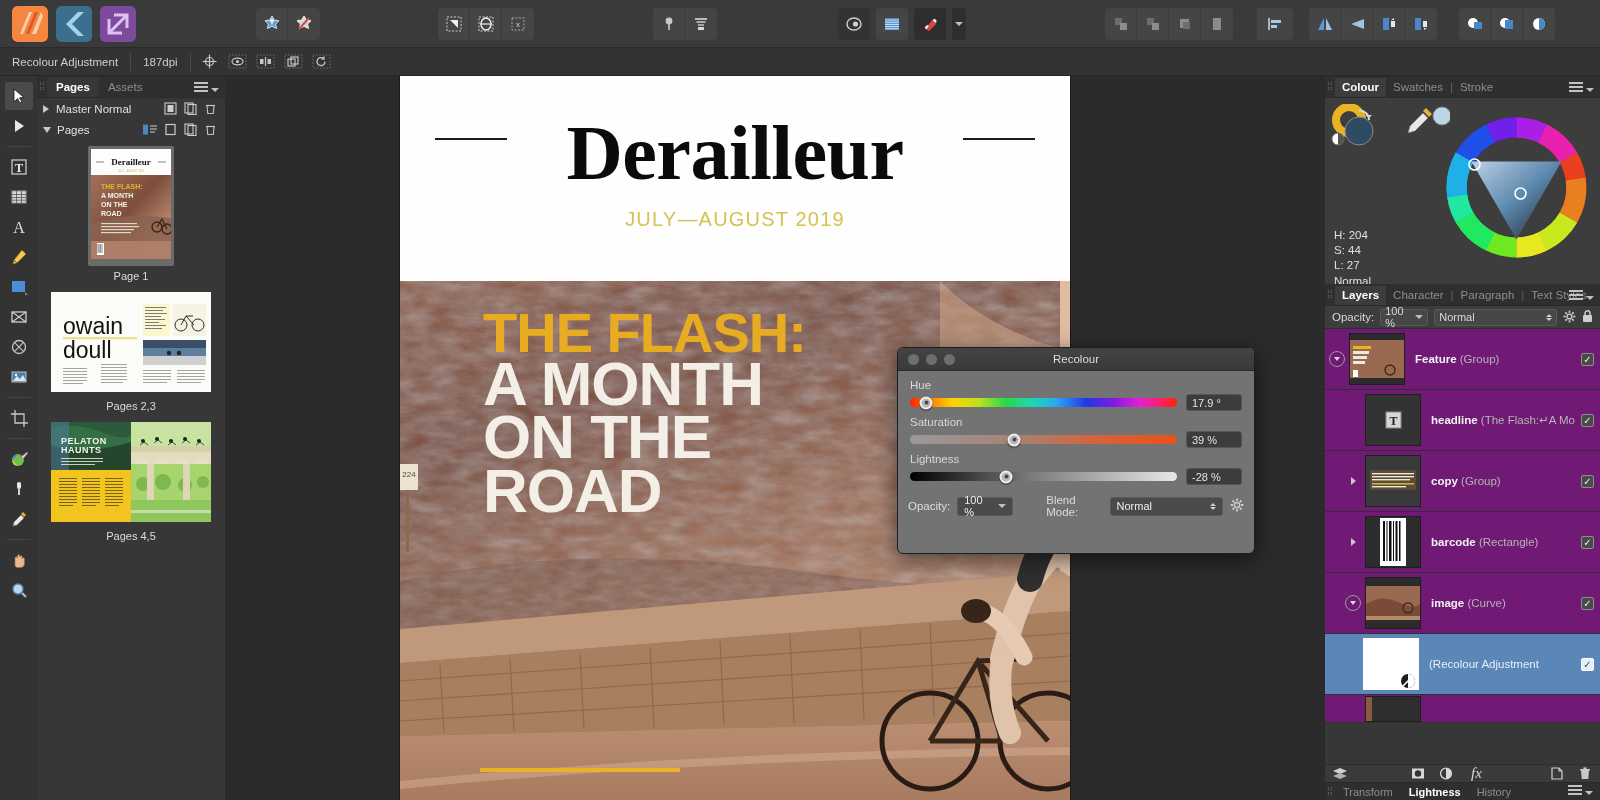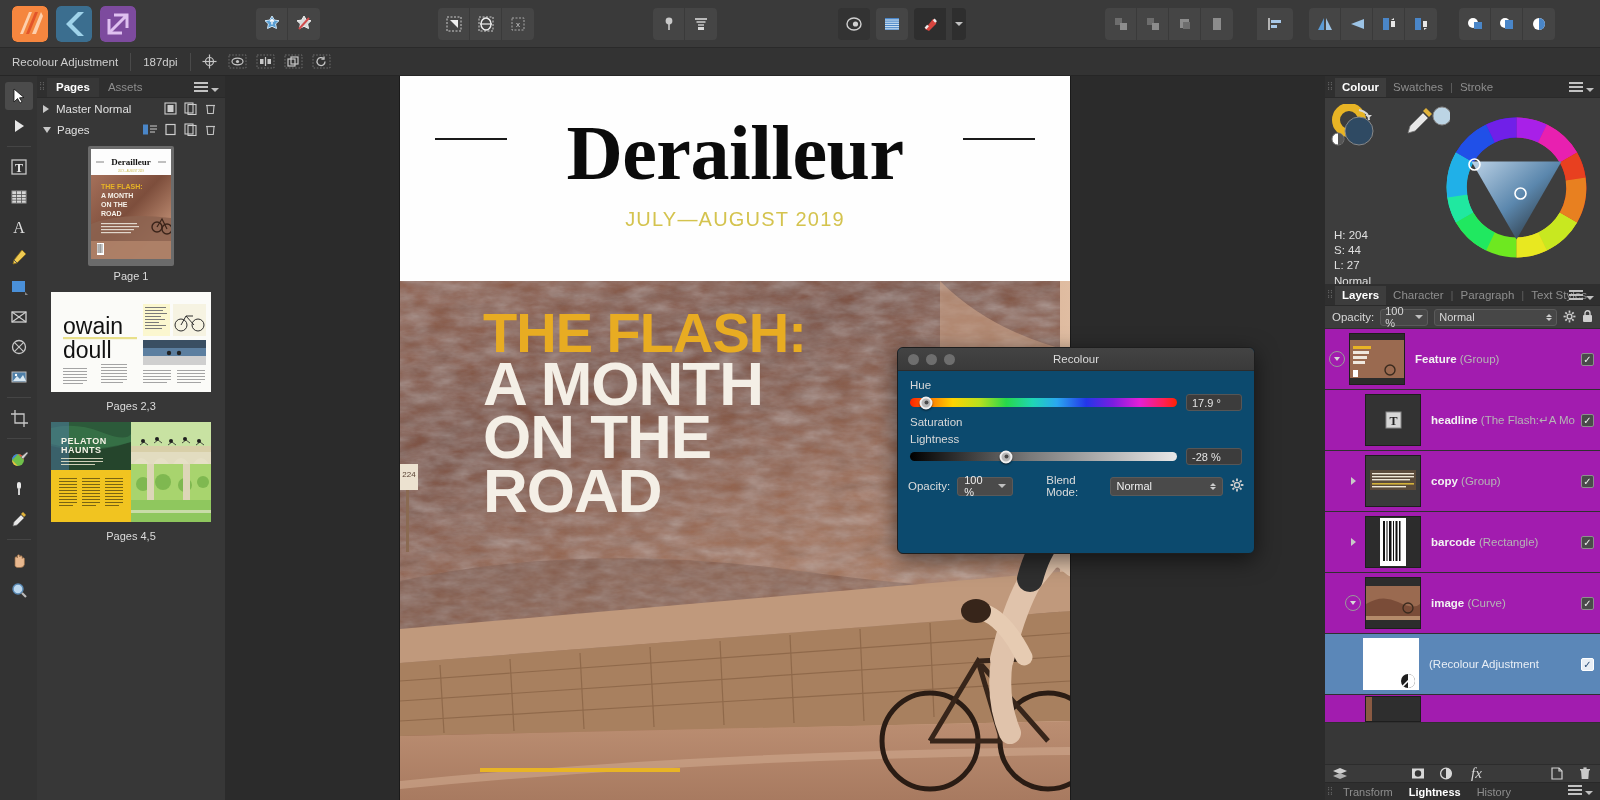--- a/index.html
+++ b/index.html
@@ -121,7 +121,7 @@
   
   .dialog {
     position:absolute; left:897px; top:347px; width:358px; height:207px;
-    background:#0c4a6e; border:1px solid #1e1e1e; border-radius:6px;
+    background:#737373; border:1px solid #1e1e1e; border-radius:6px;
     box-shadow:0 6px 22px rgba(0,0,0,.55);
     overflow:hidden;
   }

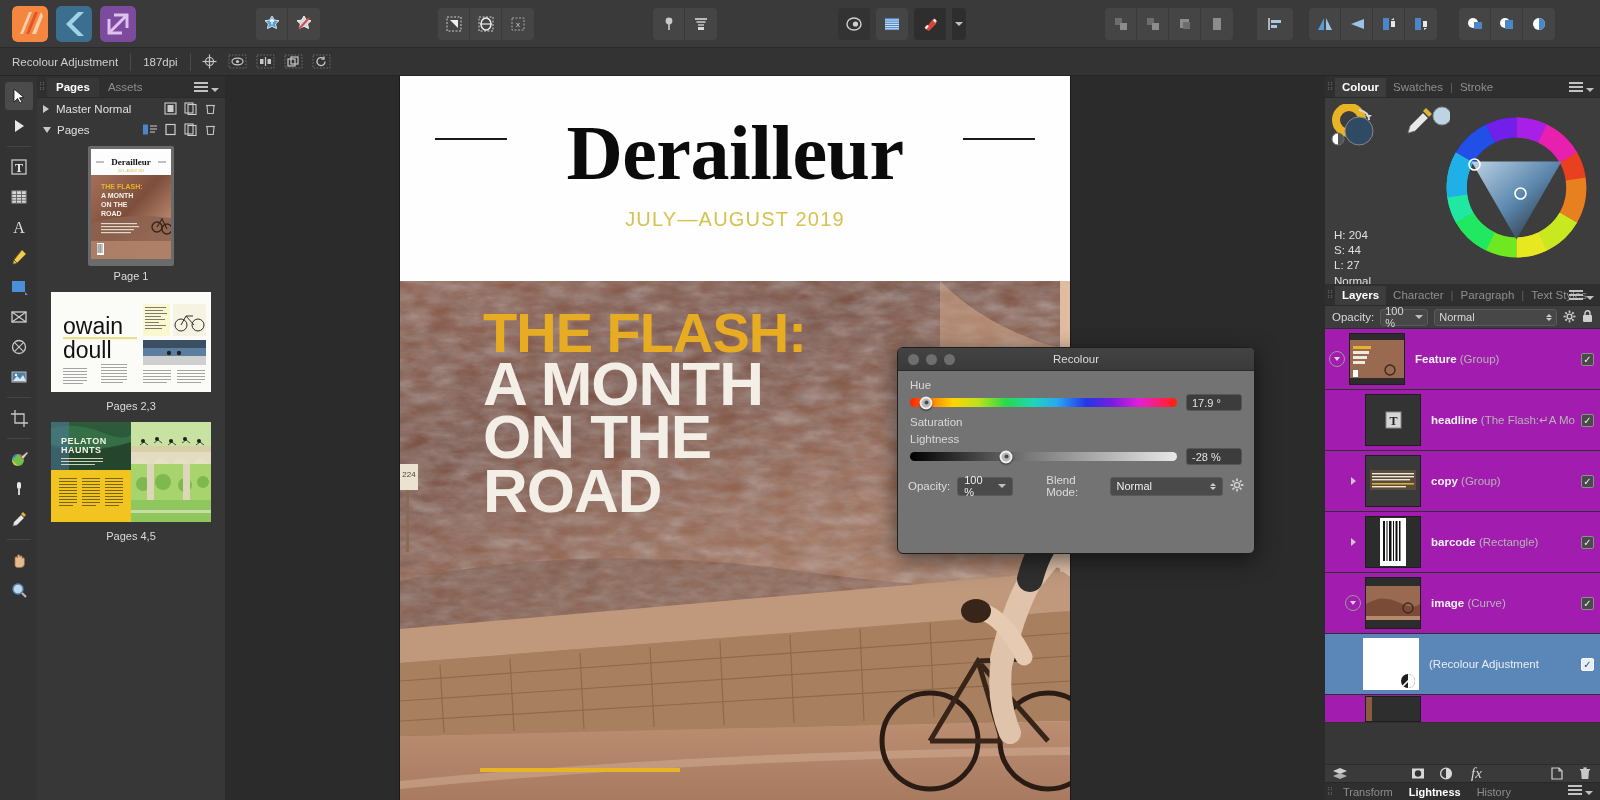--- a/index.html
+++ b/index.html
@@ -209,7 +209,7 @@
   .layer-list { position:absolute; top:23px; left:0; right:0; bottom:0; overflow:hidden; }
   .layer {
     height:61px; display:flex; align-items:center; border-bottom:1px solid #303030;
-    background:#a21caf; position:relative; padding-left:4px;
+    background:#701a75; position:relative; padding-left:4px;
   }
   .layer.sel { background:#5b87b8; }
   .layer.indent1 { padding-left:20px; }

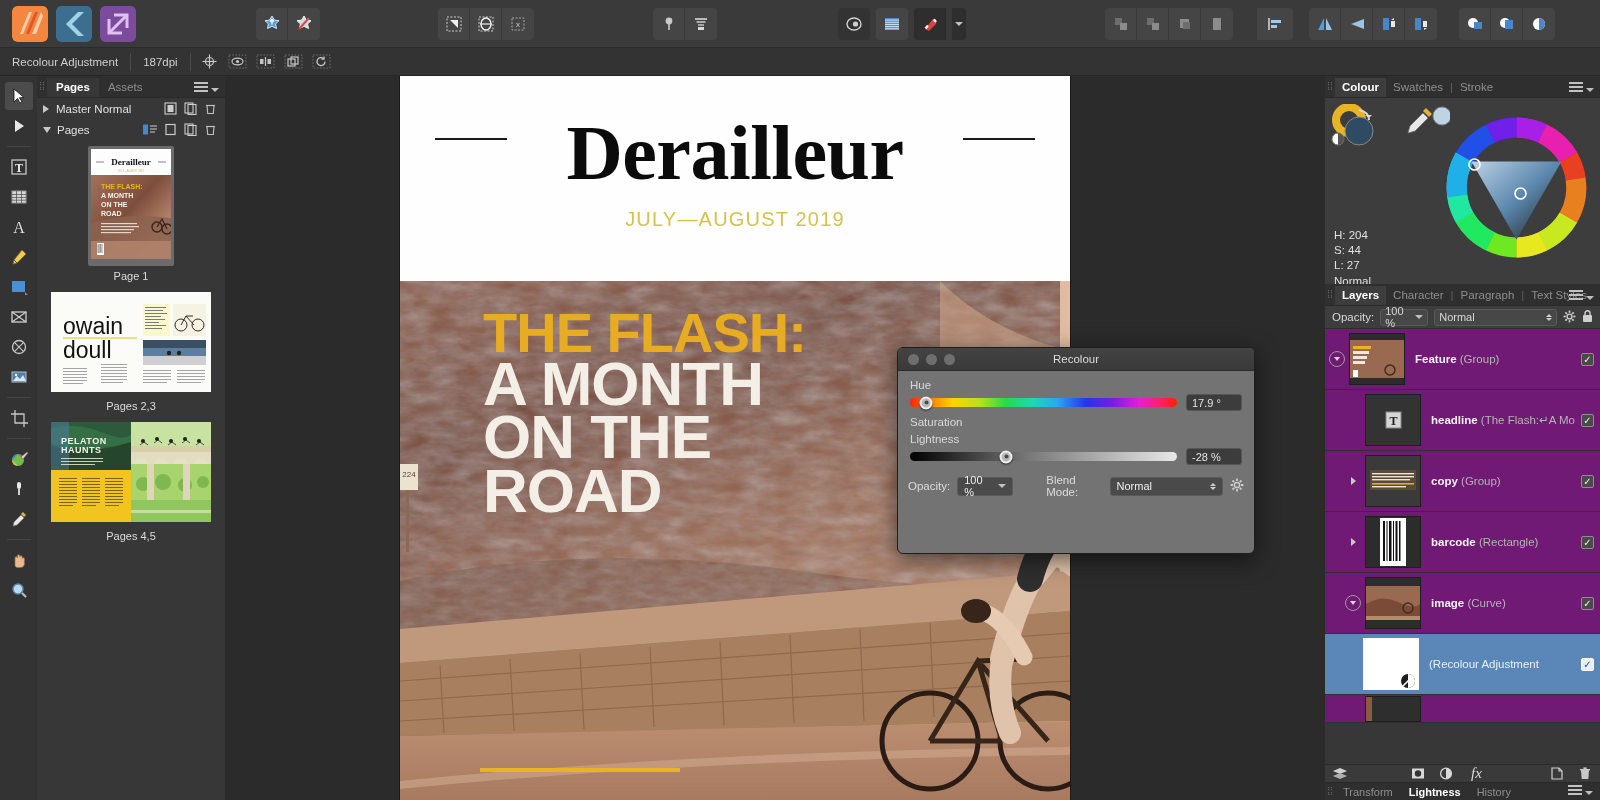--- a/index.html
+++ b/index.html
@@ -1013,6 +1013,14 @@
       </div>
 
       <div class="sl-label">Saturation</div>
+      <div class="sl-row">
+        <div class="sl-track sat">
+            <div class="knob" style="left:39%">
+              <i></i>
+            </div>
+          </div>
+        <div class="sl-val">39 %</div>
+      </div>
 
       <div class="sl-label">Lightness</div>
       <div class="sl-row">

